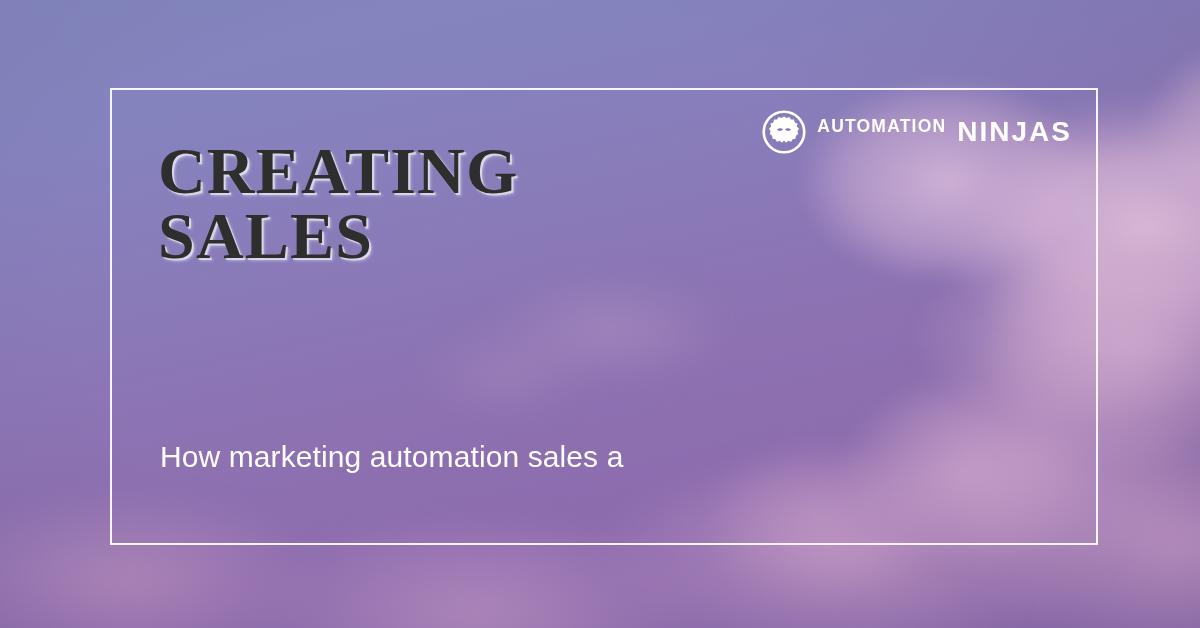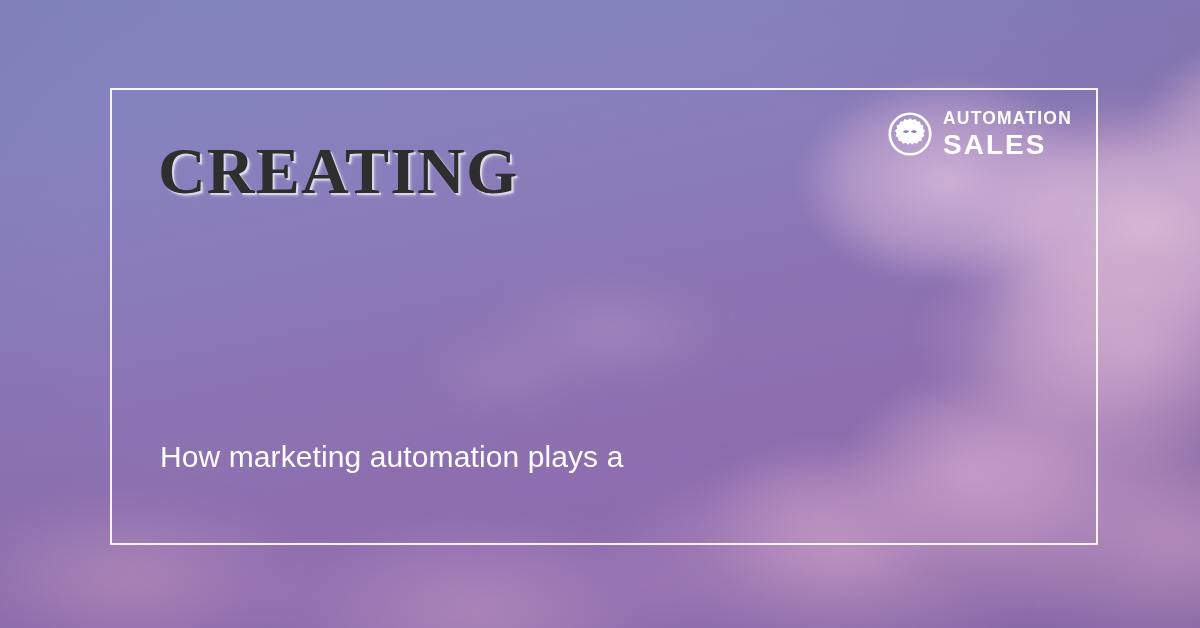--- a/index.html
+++ b/index.html
@@ -132,8 +132,9 @@
   }
   .logo-words {
     display: flex;
-    flex-direction: column;
+    flex-direction: row;
     line-height: 1;
+    gap: 11px;
   }
   .logo-word-top {
     color: #ffffff;

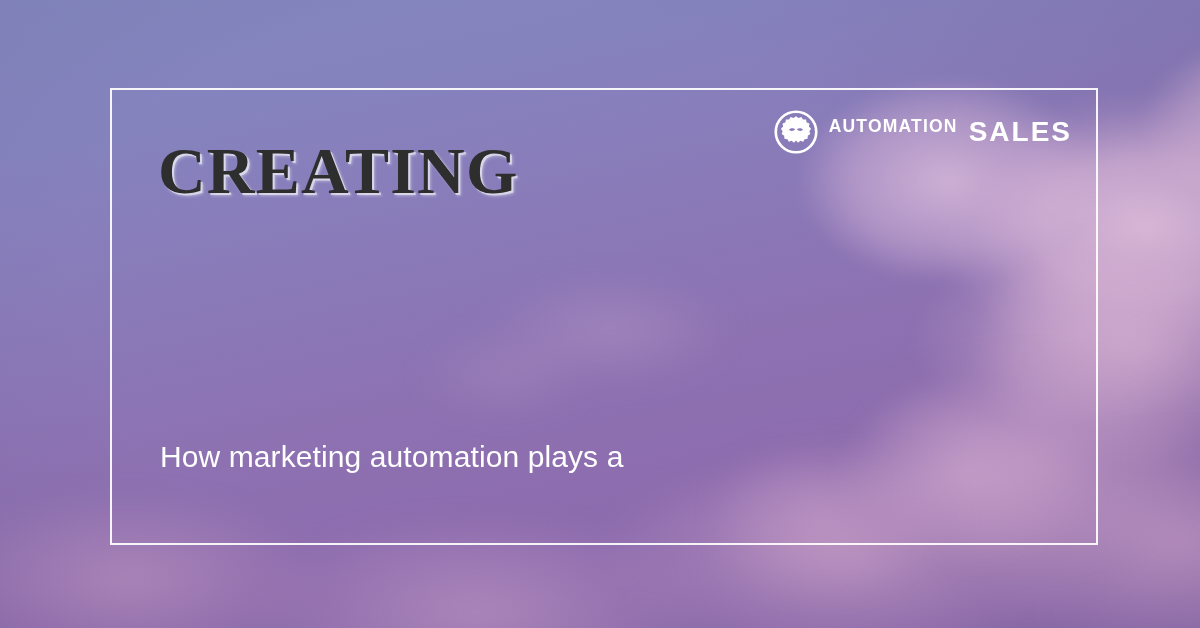--- a/index.html
+++ b/index.html
@@ -223,7 +223,7 @@
     </svg>
     <div class="logo-words">
       <div class="logo-word-top">AUTOMATION</div>
-      <div class="logo-word-bottom">SALES</div>
+      <div class="logo-word-bottom">NINJAS</div>
     </div>
   </div>
 

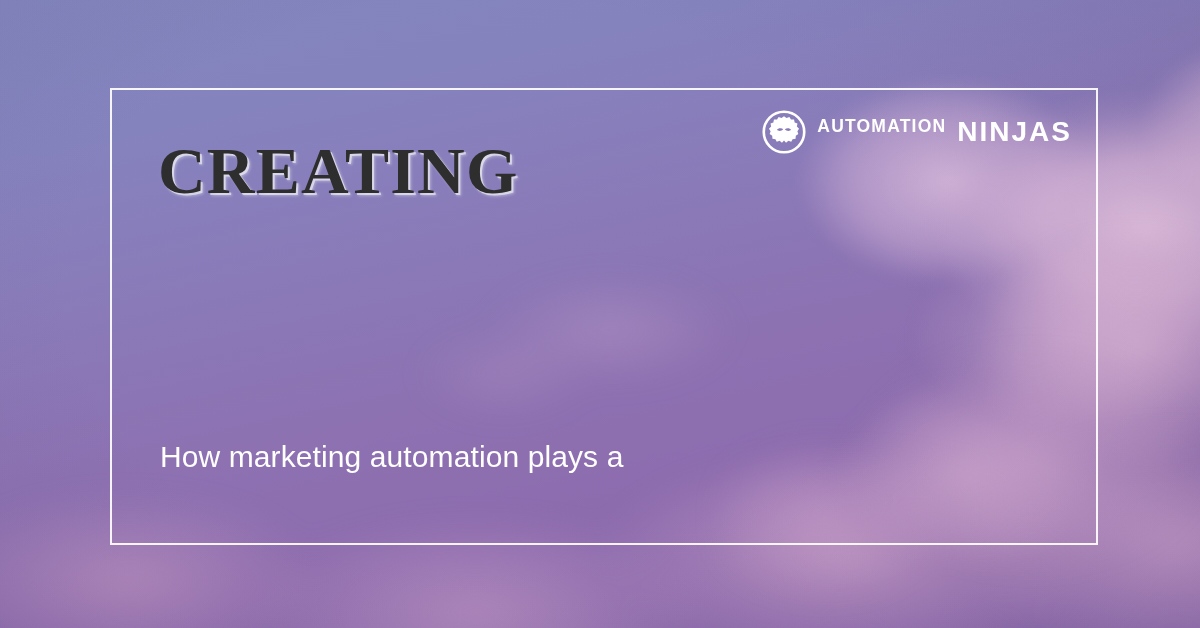--- a/index.html
+++ b/index.html
@@ -229,6 +229,7 @@
 
   <div class="headline">
     <div class="headline-line">CREATING</div>
+    <div class="headline-line">SALES</div>
   </div>
 
   <div class="subtitle">

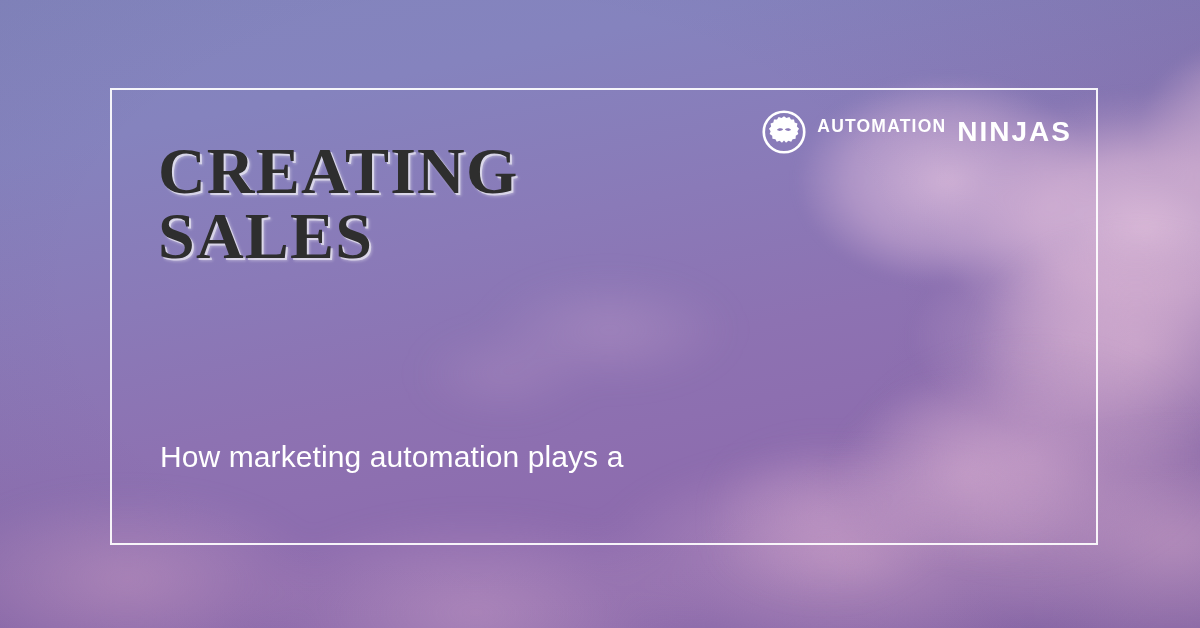--- a/index.html
+++ b/index.html
@@ -233,7 +233,7 @@
   </div>
 
   <div class="subtitle">
-    <div class="subtitle-line">How marketing automation plays a</div>
+    <div class="subtitle-line">How marketing automation sales a</div>
   </div>
 
 </div>

